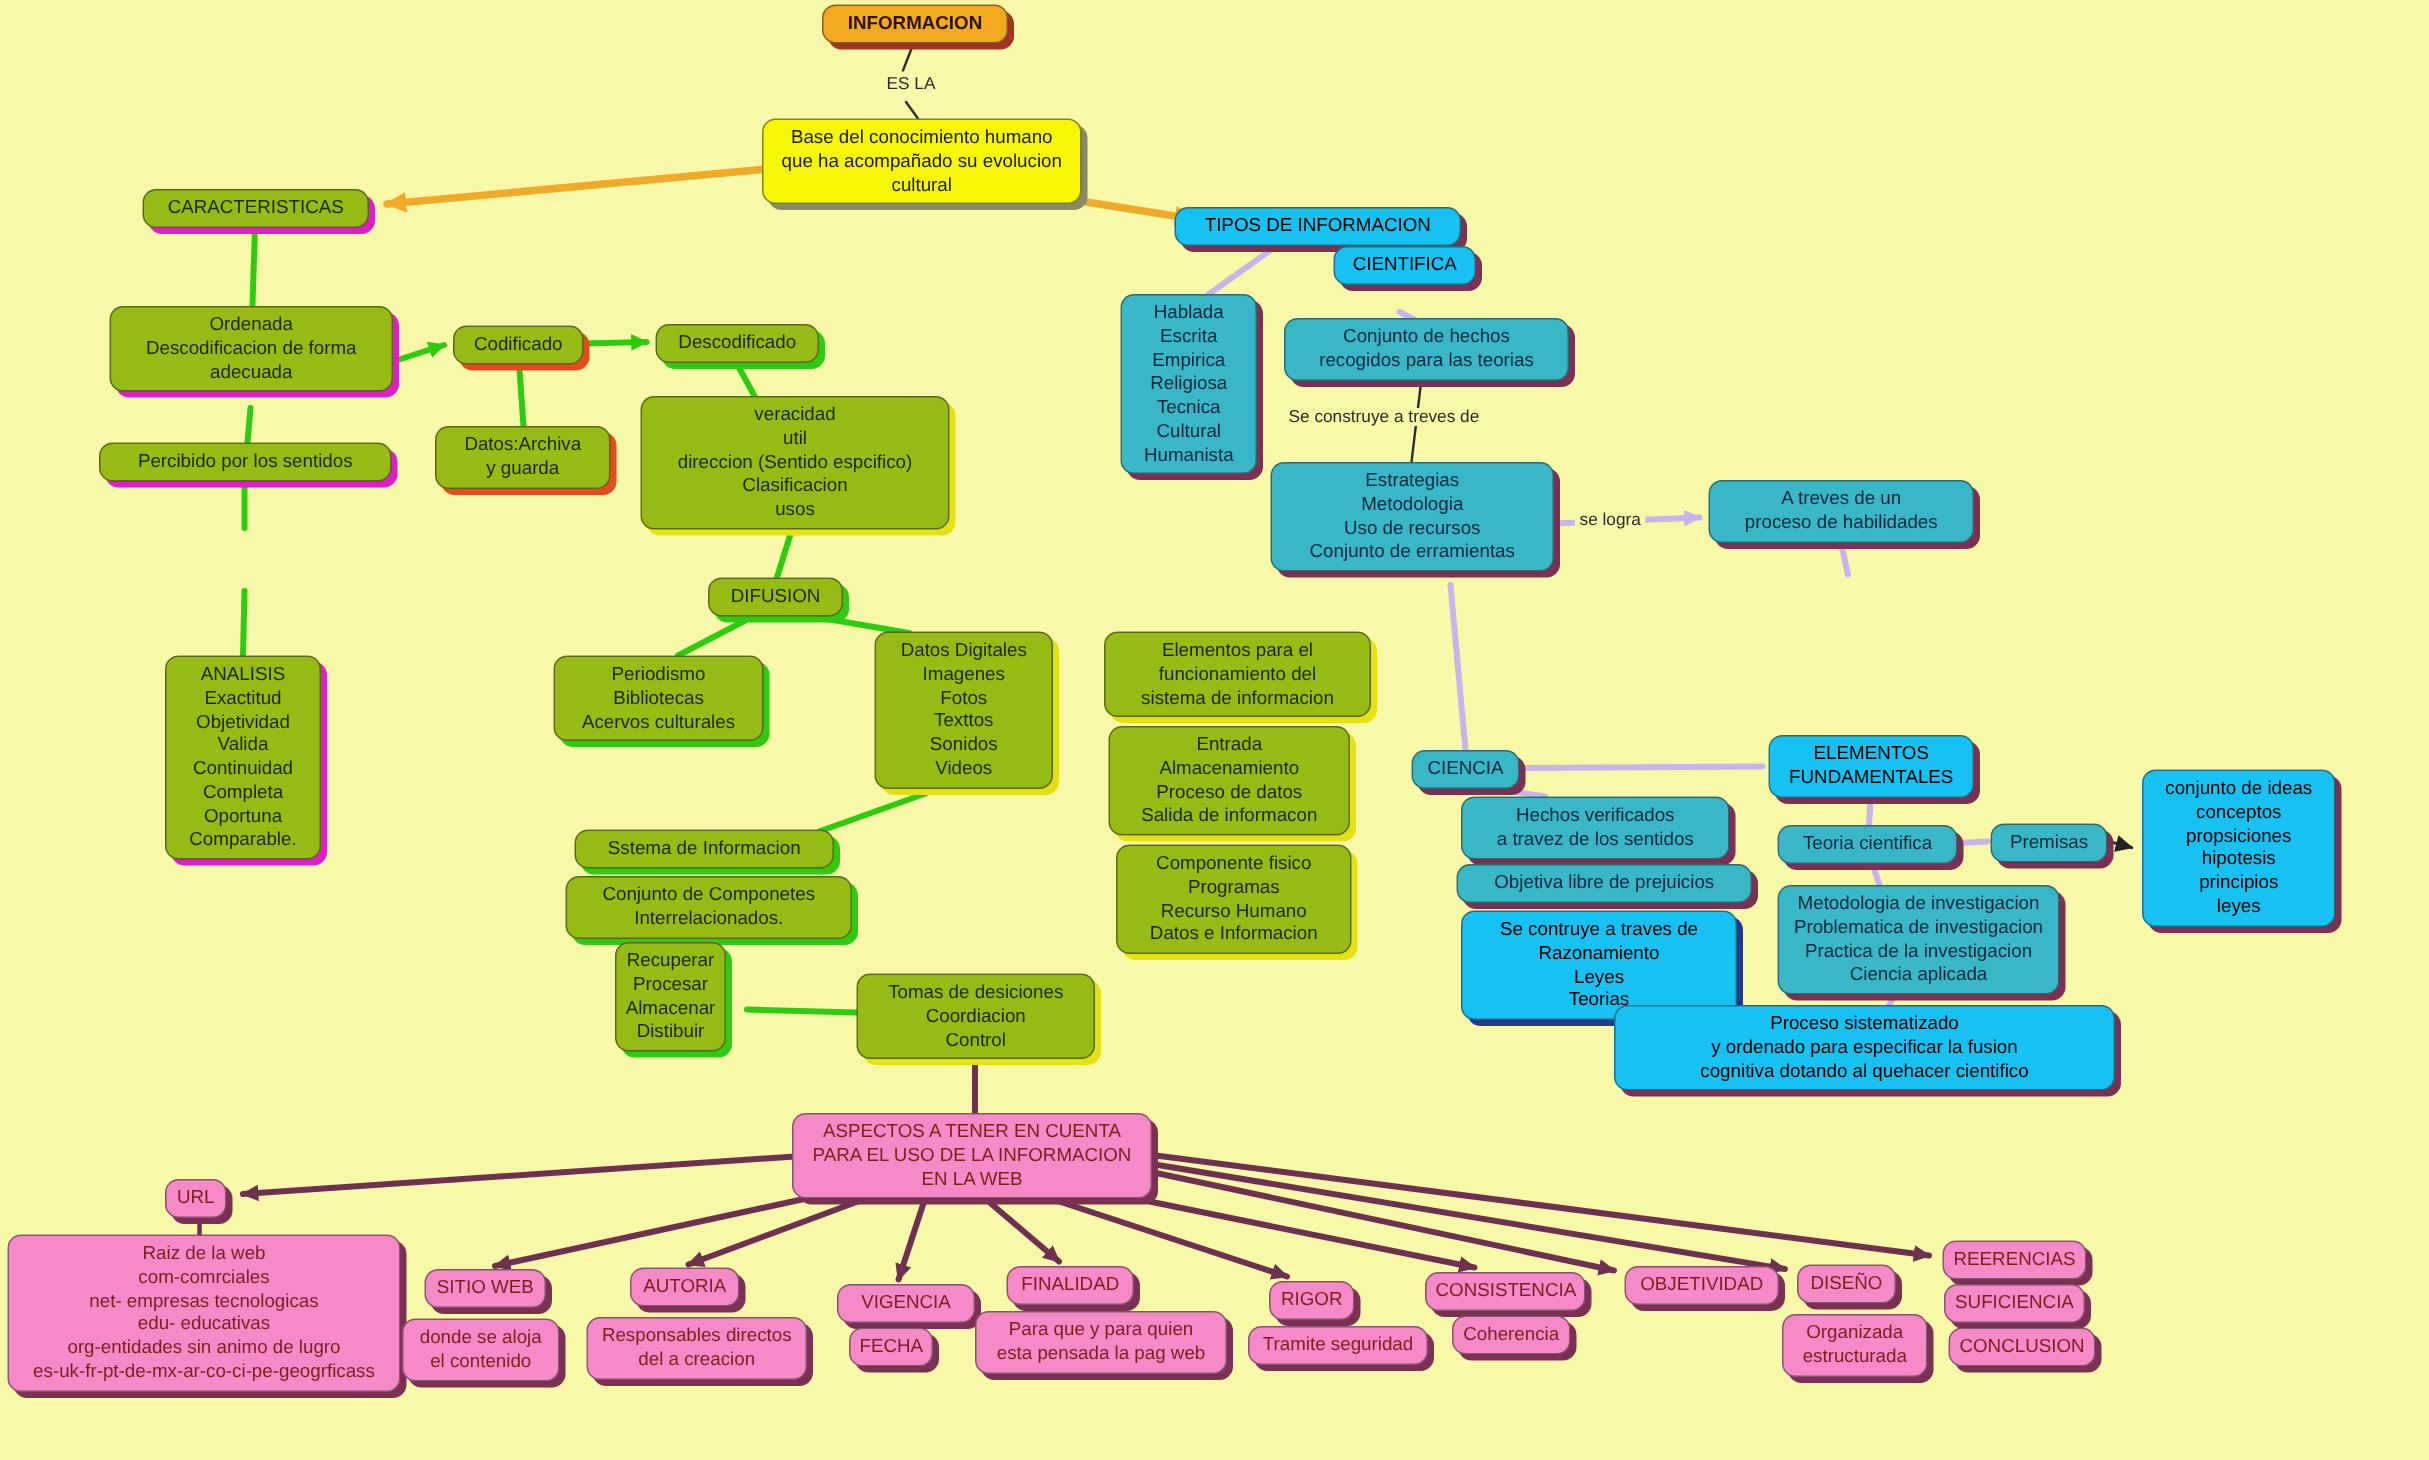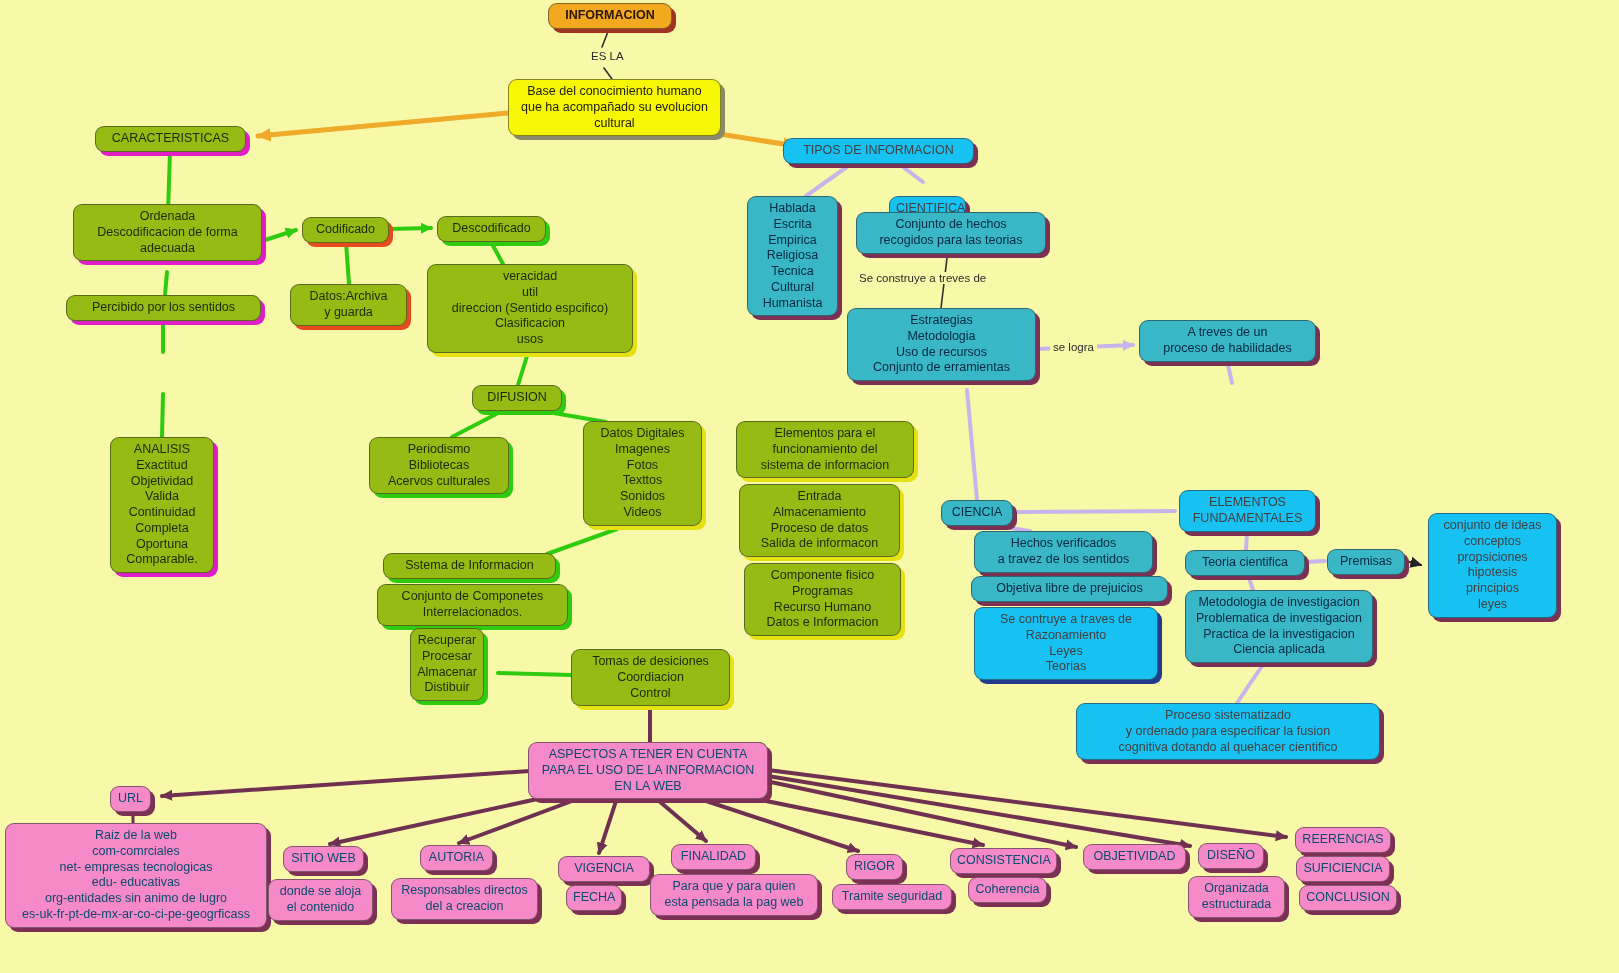--- a/index.html
+++ b/index.html
@@ -11,7 +11,7 @@
      text-align:center;white-space:pre-line;border:1px solid rgba(40,40,40,.55);color:#1c2a02}
   .olive{background:#96bb14;color:#1c2a02}
   .teal{background:#3ab7c7;color:#06293f}
-  .cyan{background:#17c2f2;color:#404040}
+  .cyan{background:#17c2f2;color:#000000}
   .pink{background:#f689c7;color:#0c4a6e}
   .orange{background:#f2a81f;color:#2b1500;font-weight:bold}
   .yellow{background:#f6f607;color:#1c1c00}

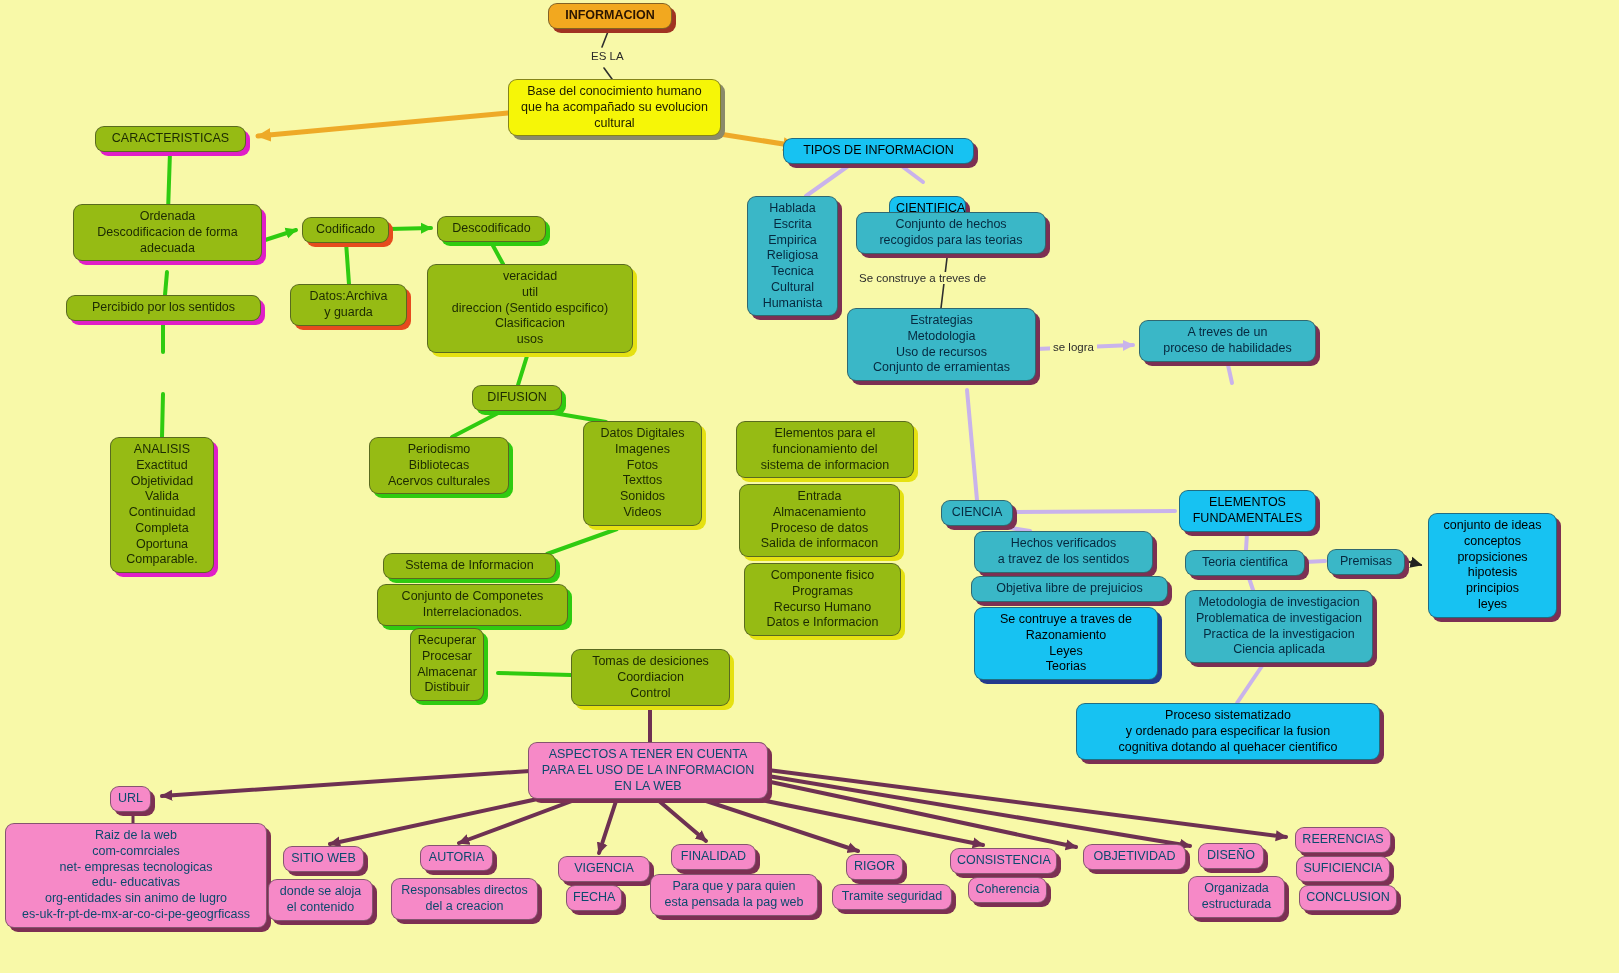--- a/index.html
+++ b/index.html
@@ -119,7 +119,7 @@
 cultural</div>
 <div class="n olive s-mag" style="left:95px;top:126px;width:151px">CARACTERISTICAS</div>
 <div class="n cyan s-mar" style="left:783px;top:138px;width:191px">TIPOS DE INFORMACION</div>
-<div class="n cyan s-mar" style="left:889px;top:196px;width:77px">CIENTIFICA</div>
+<div class="n cyan s-mar" style="left:889px;top:164px;width:95px">CIENTIFICA</div>
 <div class="n teal s-mar" style="left:747px;top:196px;width:91px">Hablada
 Escrita
 Empirica

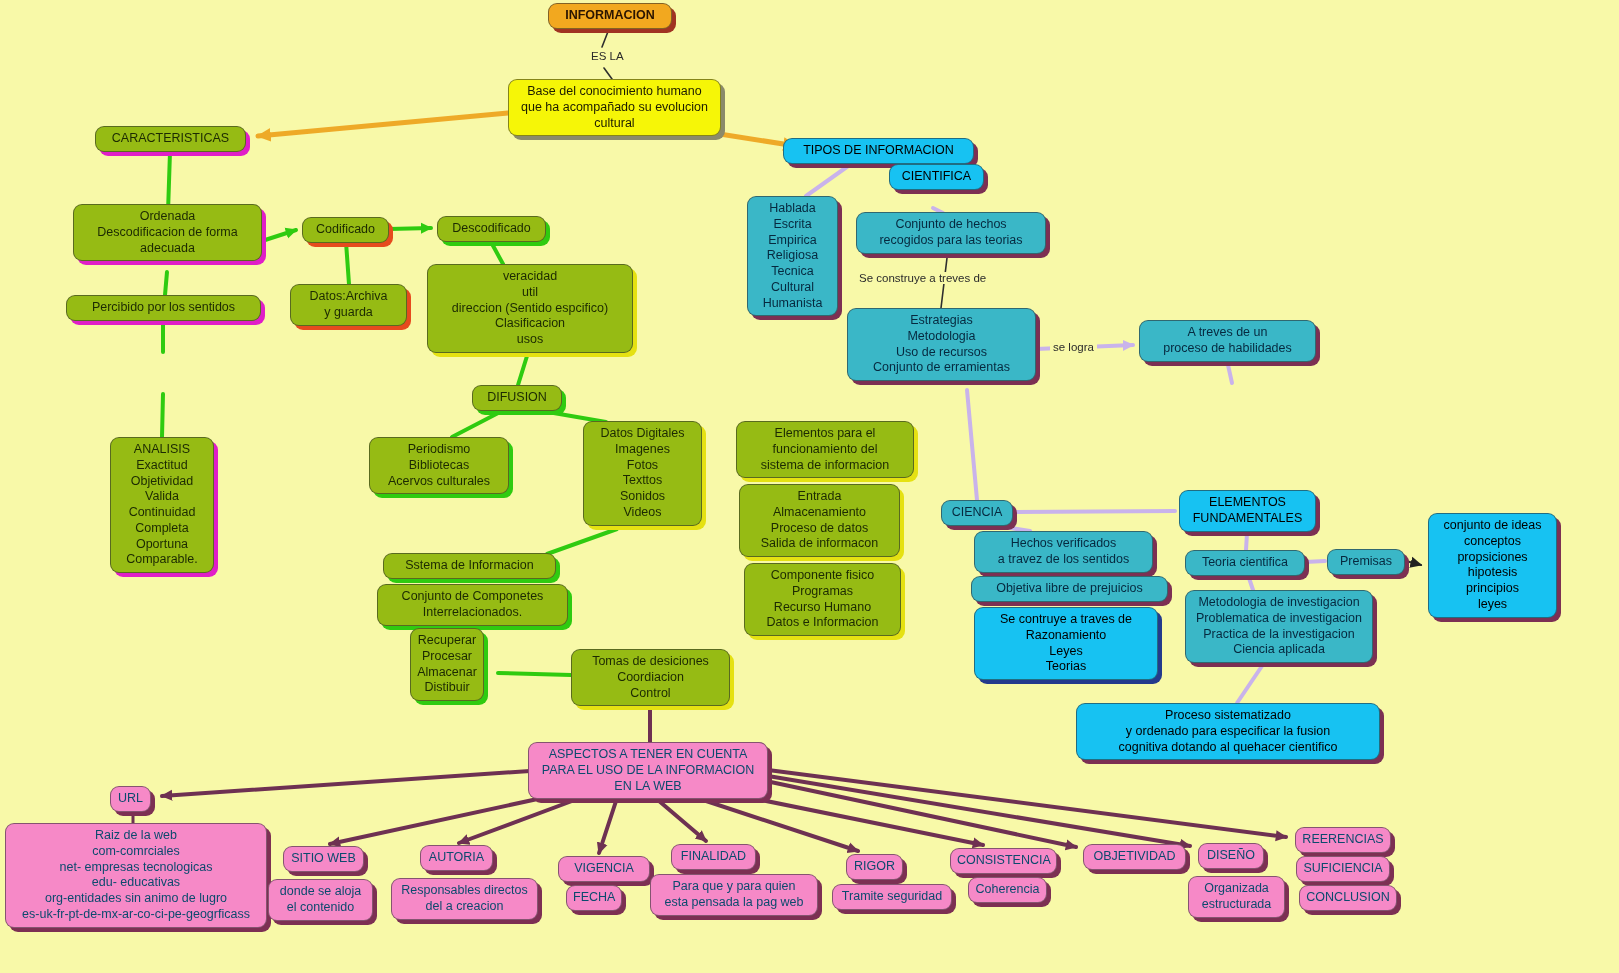--- a/index.html
+++ b/index.html
@@ -199,7 +199,7 @@
 Problematica de investigacion
 Practica de la investigacion
 Ciencia aplicada</div>
-<div class="n cyan s-mar" style="left:1076px;top:703px;width:304px">Proceso sistematizado
+<div class="n cyan s-mar" style="left:1076px;top:670px;width:334px">Proceso sistematizado
 y ordenado para especificar  la fusion
 cognitiva dotando al quehacer cientifico</div>
 <div class="n olive s-grn" style="left:383px;top:553px;width:173px">Sstema de Informacion</div>

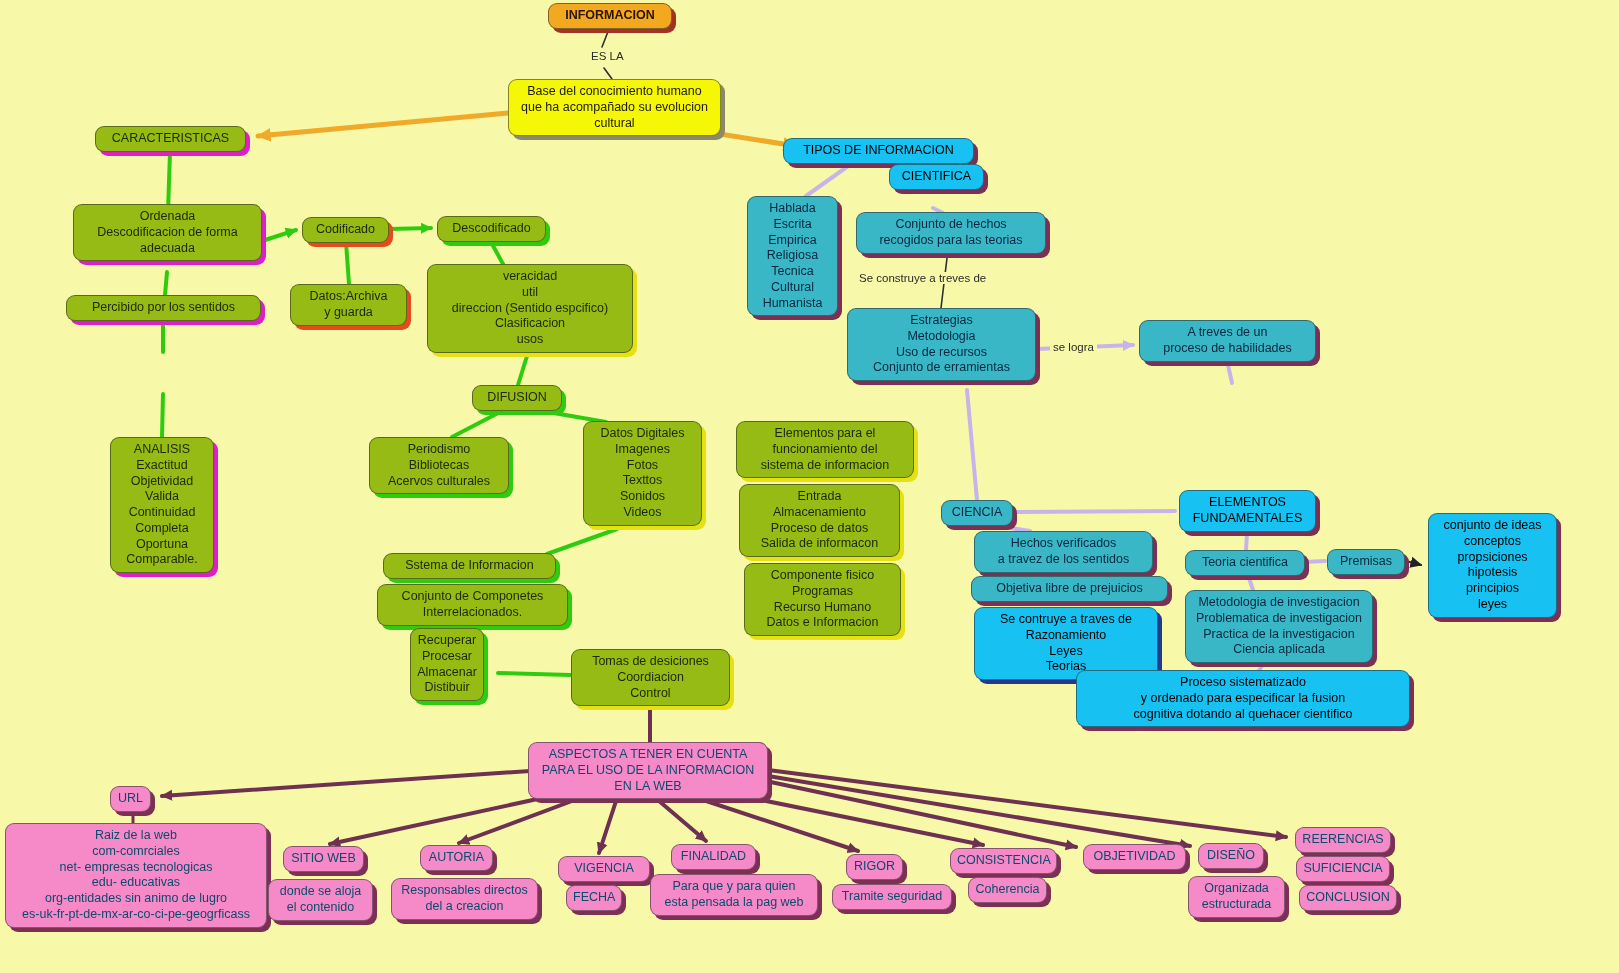--- a/index.html
+++ b/index.html
@@ -12,7 +12,7 @@
   .olive{background:#96bb14;color:#1c2a02}
   .teal{background:#3ab7c7;color:#06293f}
   .cyan{background:#17c2f2;color:#000000}
-  .pink{background:#f689c7;color:#0c4a6e}
+  .pink{background:#f689c7;color:#7f1d1d}
   .orange{background:#f2a81f;color:#2b1500;font-weight:bold}
   .yellow{background:#f6f607;color:#1c1c00}
   .s-mag{box-shadow:4px 4px 0 #e01ec8}

